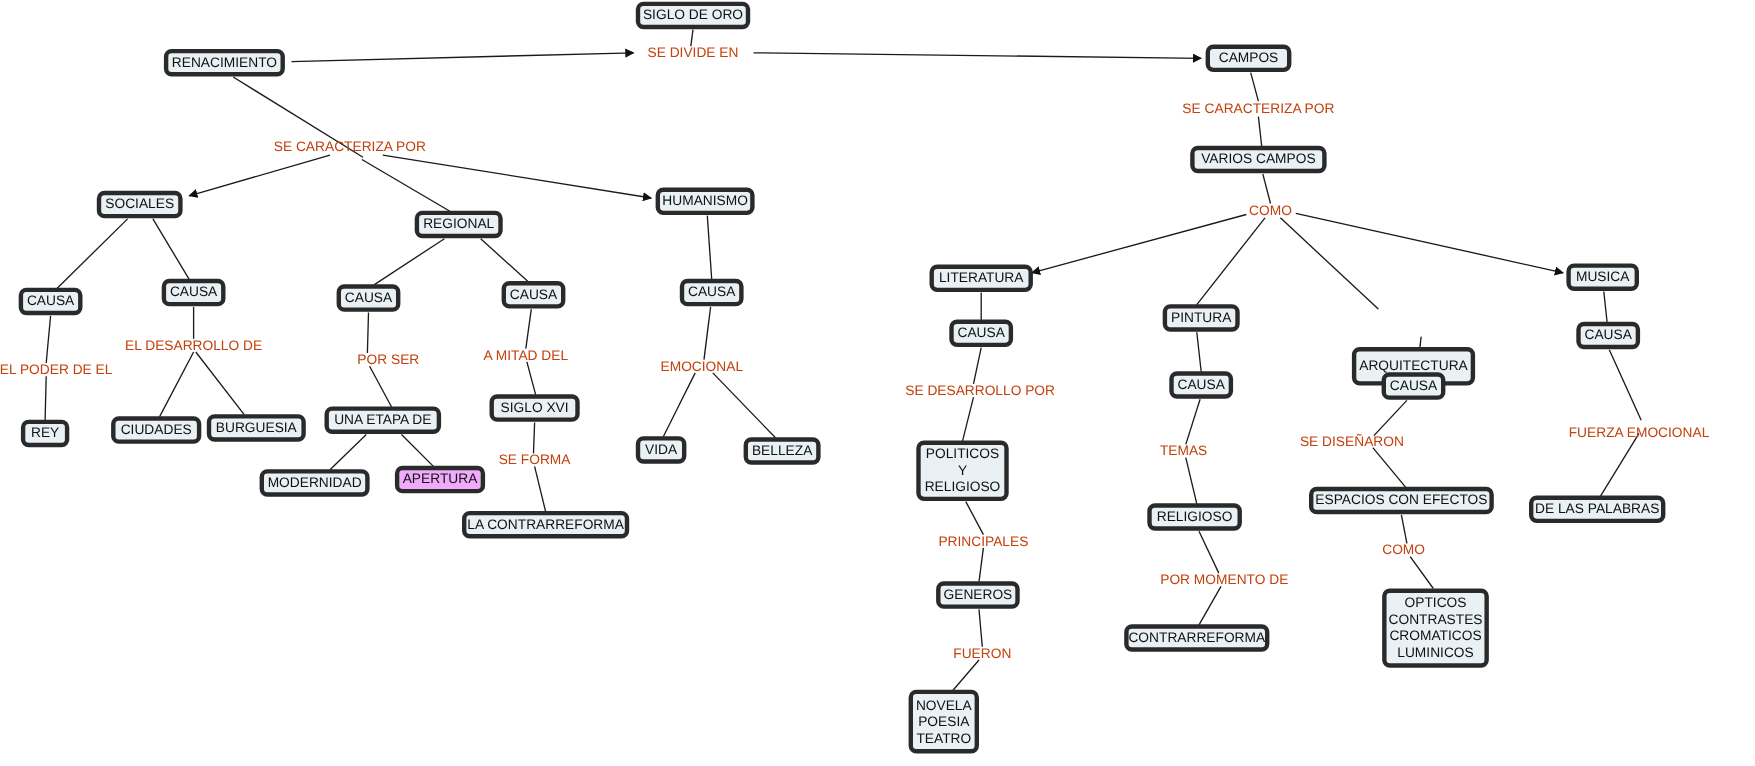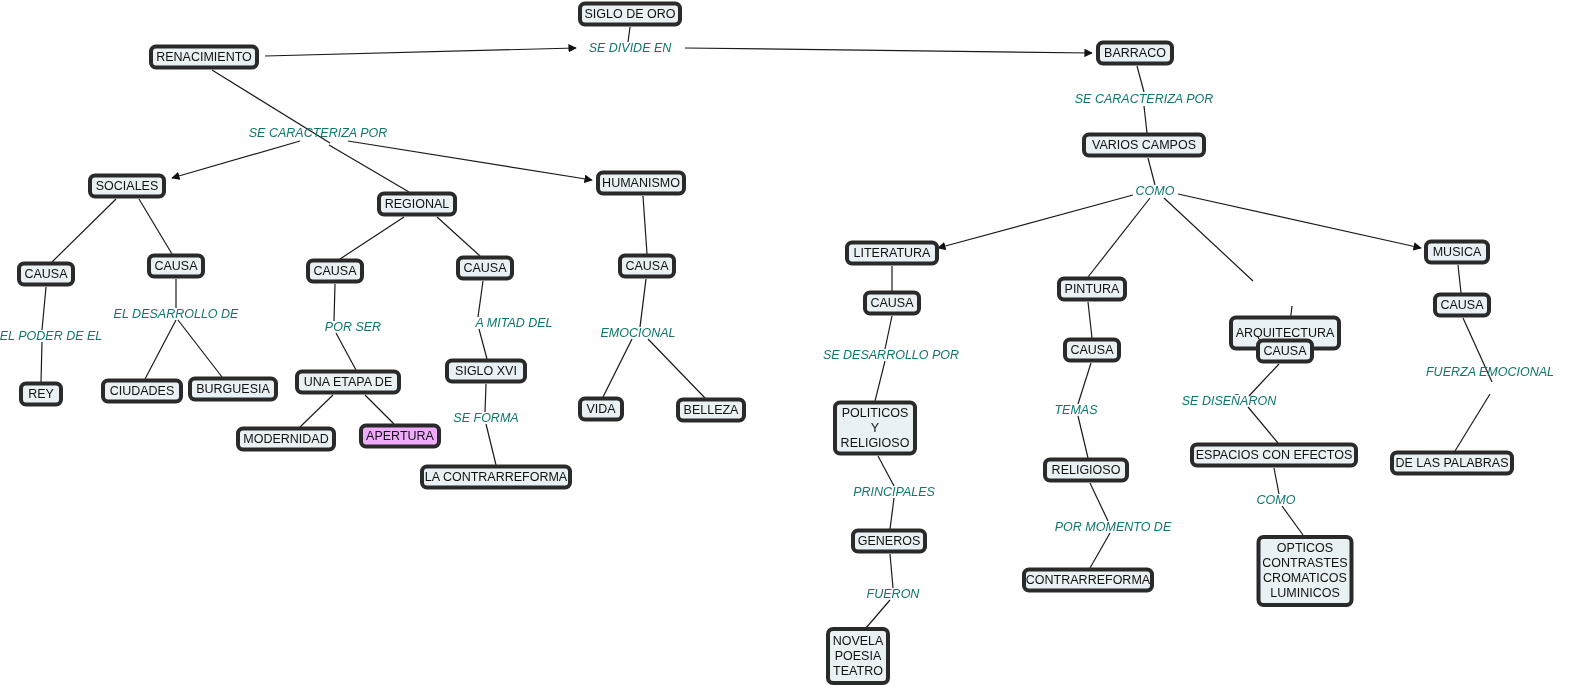--- a/index.html
+++ b/index.html
@@ -42,14 +42,13 @@
   }
   .linklabel {
     position: absolute;
-    color: #0f766e;
+    color: #c2410c;
     font-size: 12.5px;
     line-height: 14px;
     white-space: pre;
     text-align: center;
     transform: translate(-50%, -50%);
     background: transparent;
-    font-style: italic;
   }
 </style>
 </head>

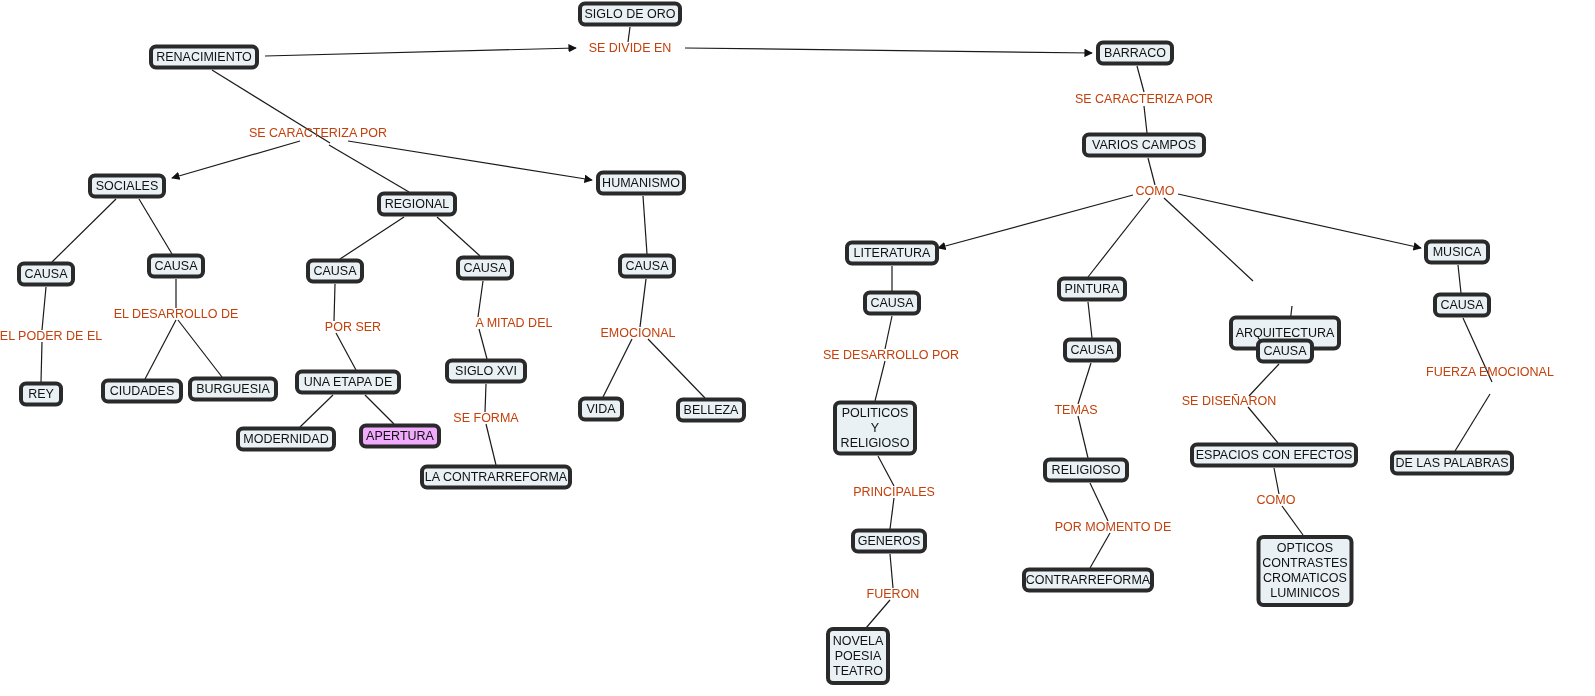--- a/index.html
+++ b/index.html
@@ -125,7 +125,7 @@
   <div id="node-layer">
       <div class="node" style="left: 630px; top: 14px; width: 104px; height: 25px; background: rgb(233, 241, 244); border-color: rgb(42, 42, 42);">SIGLO DE ORO</div>
       <div class="node" style="left: 204px; top: 57px; width: 110px; height: 25px; background: rgb(233, 241, 244); border-color: rgb(42, 42, 42);">RENACIMIENTO</div>
-      <div class="node" style="left: 1135px; top: 53px; width: 78px; height: 25px; background: rgb(233, 241, 244); border-color: rgb(42, 42, 42);">BARRACO</div>
+      <div class="node" style="left: 1135px; top: 53px; width: 78px; height: 25px; background: rgb(233, 241, 244); border-color: rgb(42, 42, 42);">CAMPOS</div>
       <div class="node" style="left: 1144px; top: 145px; width: 124px; height: 25px; background: rgb(233, 241, 244); border-color: rgb(42, 42, 42);">VARIOS CAMPOS</div>
       <div class="node" style="left: 127px; top: 186px; width: 78px; height: 25px; background: rgb(233, 241, 244); border-color: rgb(42, 42, 42);">SOCIALES</div>
       <div class="node" style="left: 417px; top: 204px; width: 80px; height: 25px; background: rgb(233, 241, 244); border-color: rgb(42, 42, 42);">REGIONAL</div>

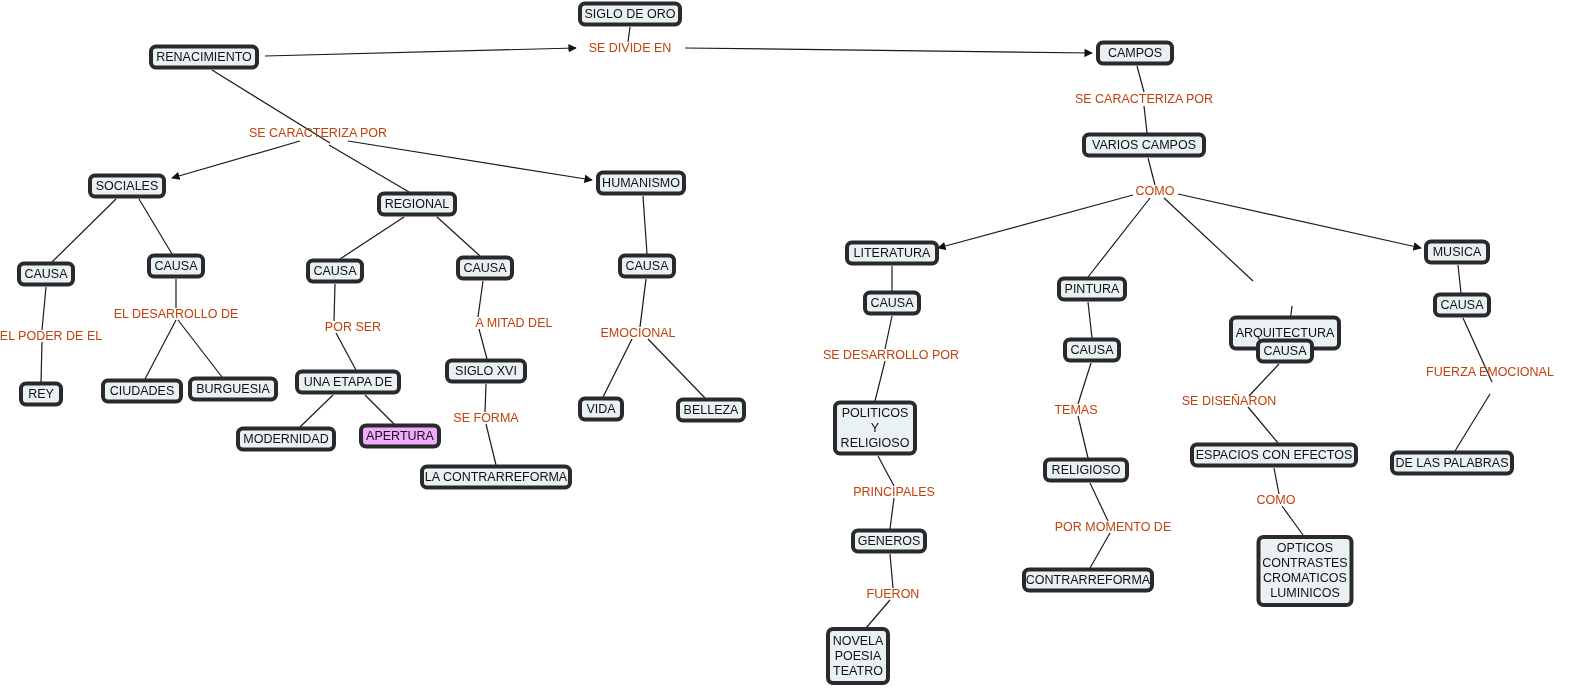--- a/index.html
+++ b/index.html
@@ -177,7 +177,7 @@
       <div class="linklabel" style="left: 51px; top: 336px;">EL PODER DE EL</div>
       <div class="linklabel" style="left: 176px; top: 314px;">EL DESARROLLO DE</div>
       <div class="linklabel" style="left: 334px; top: 327px; padding-left: 38px;">POR SER</div>
-      <div class="linklabel" style="left: 478px; top: 323px; margin-left: 36px;">A MITAD DEL</div>
+      <div class="linklabel" style="left: 478px; top: 323px;">A MITAD DEL</div>
       <div class="linklabel" style="left: 486px; top: 418px;">SE FORMA</div>
       <div class="linklabel" style="left: 638px; top: 333px;">EMOCIONAL</div>
       <div class="linklabel" style="left: 891px; top: 355px;">SE DESARROLLO POR</div>

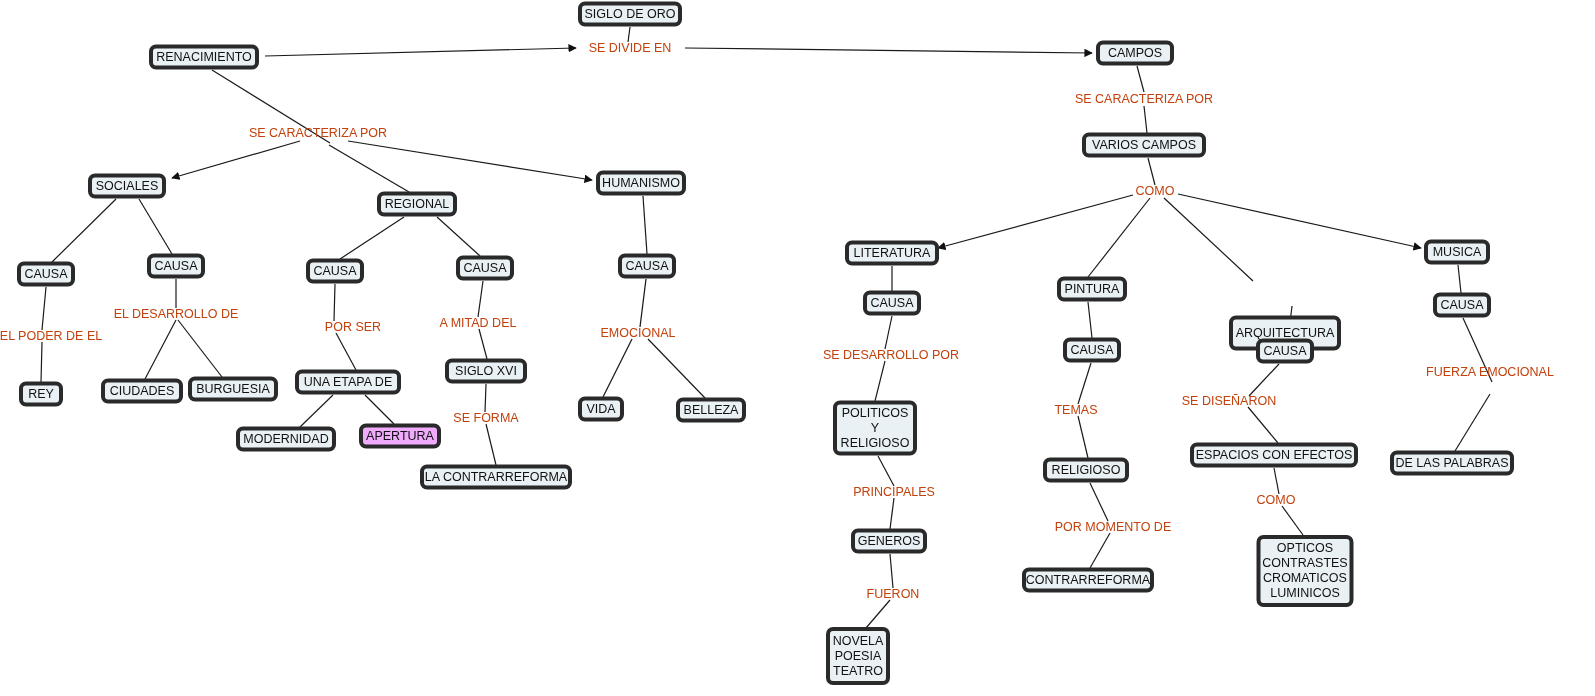--- a/index.html
+++ b/index.html
@@ -187,7 +187,7 @@
       <div class="linklabel" style="left: 1113px; top: 527px;">POR MOMENTO DE</div>
       <div class="linklabel" style="left: 1229px; top: 401px;">SE DISEÑARON</div>
       <div class="linklabel" style="left: 1276px; top: 500px;">COMO</div>
-      <div class="linklabel" style="left: 1490px; top: 372px;">FUERZA EMOCIONAL</div>
+      <div class="linklabel" style="left: 1490px; top: 393px;">FUERZA EMOCIONAL</div>
     </div>
 </div>
 

